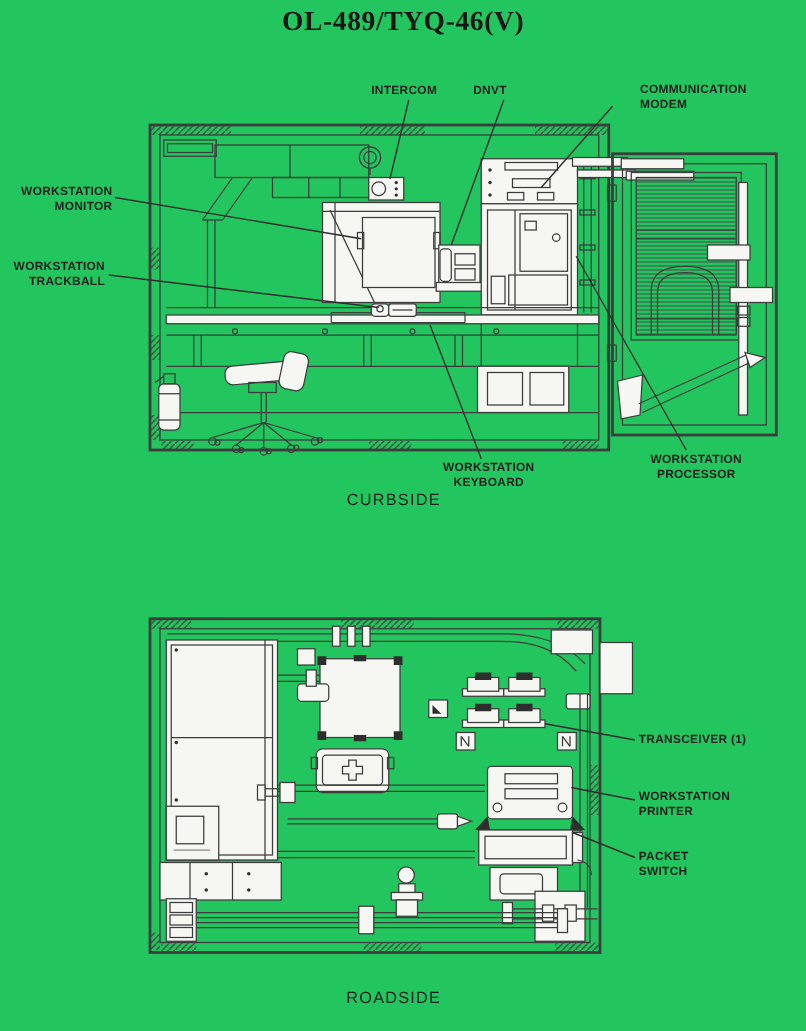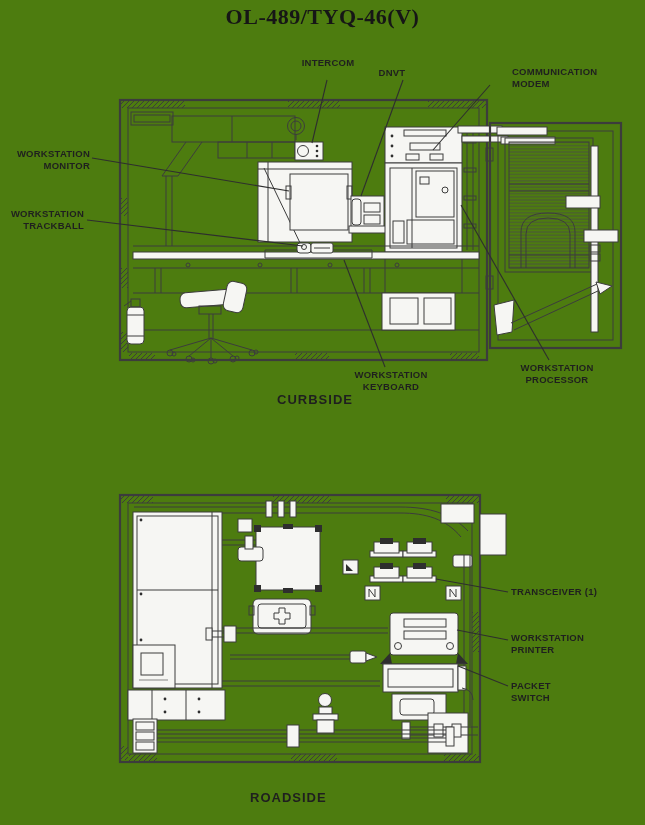--- a/index.html
+++ b/index.html
@@ -3,7 +3,7 @@
 <meta charset="utf-8">
 <style>
   html,body{margin:0;padding:0;background:#e9e9e7;}
-  #page{position:relative;width:645px;height:825px;background:#4d7c0f;overflow:hidden;
+  #page{position:relative;width:645px;height:825px;background:#22c55e;overflow:hidden;
         font-family:"Liberation Sans",sans-serif;}
   .title{position:absolute;left:0;width:645px;text-align:center;color:#161616;
          font-family:"Liberation Serif",serif;font-weight:bold;font-size:22px;letter-spacing:.5px;}

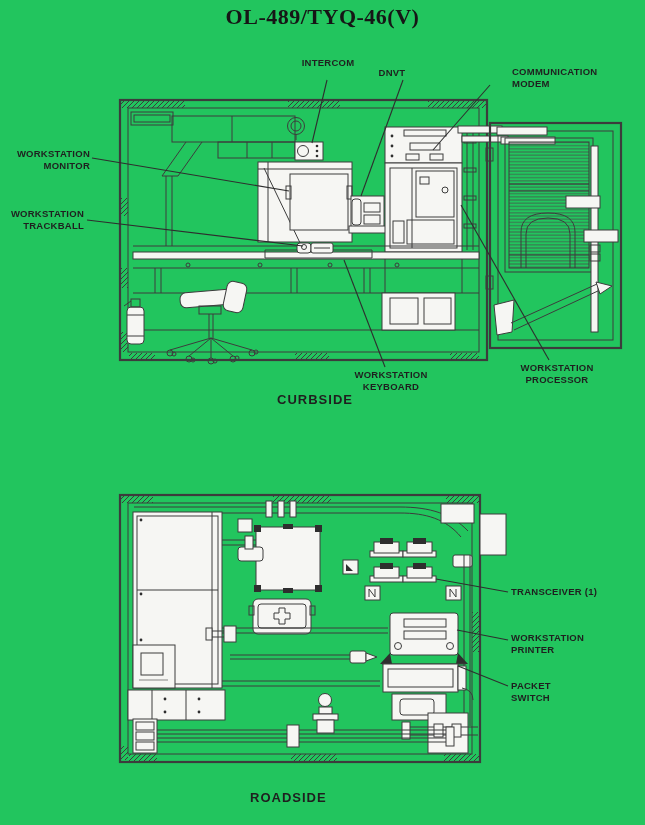--- a/index.html
+++ b/index.html
@@ -11,7 +11,7 @@
   .lbl{position:absolute;font-weight:bold;font-size:9.5px;letter-spacing:.25px;color:#1f1f1f;
        white-space:pre-line;line-height:11.5px;}
   .cap{position:absolute;font-weight:bold;font-size:13px;letter-spacing:1px;color:#1f1f1f;}
-  #lbl-intercom{left:297px;top:57px;width:62px;text-align:center;}
+  #lbl-intercom{left:297px;top:67px;width:62px;}
   #lbl-dnvt{left:372px;top:67px;width:40px;text-align:center;}
   #lbl-modem{left:492px;top:66px;text-align:left;margin-left:20px;}
   #lbl-monitor{left:6px;top:148px;width:84px;text-align:right;}

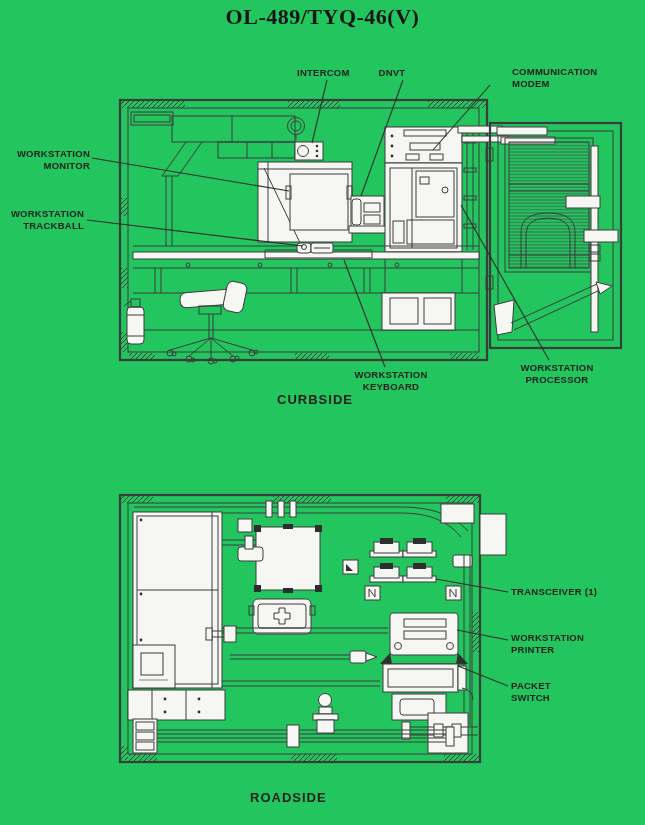--- a/index.html
+++ b/index.html
@@ -10,7 +10,7 @@
   #title1{top:4px;} #title2{top:28px;}
   .lbl{position:absolute;font-weight:bold;font-size:9.5px;letter-spacing:.25px;color:#1f1f1f;
        white-space:pre-line;line-height:11.5px;}
-  .cap{position:absolute;font-weight:bold;font-size:13px;letter-spacing:1px;color:#1f1f1f;}
+  .cap{position:absolute;font-weight:normal;font-size:13px;letter-spacing:1px;color:#1f1f1f;}
   #lbl-intercom{left:297px;top:67px;width:62px;}
   #lbl-dnvt{left:372px;top:67px;width:40px;text-align:center;}
   #lbl-modem{left:492px;top:66px;text-align:left;margin-left:20px;}

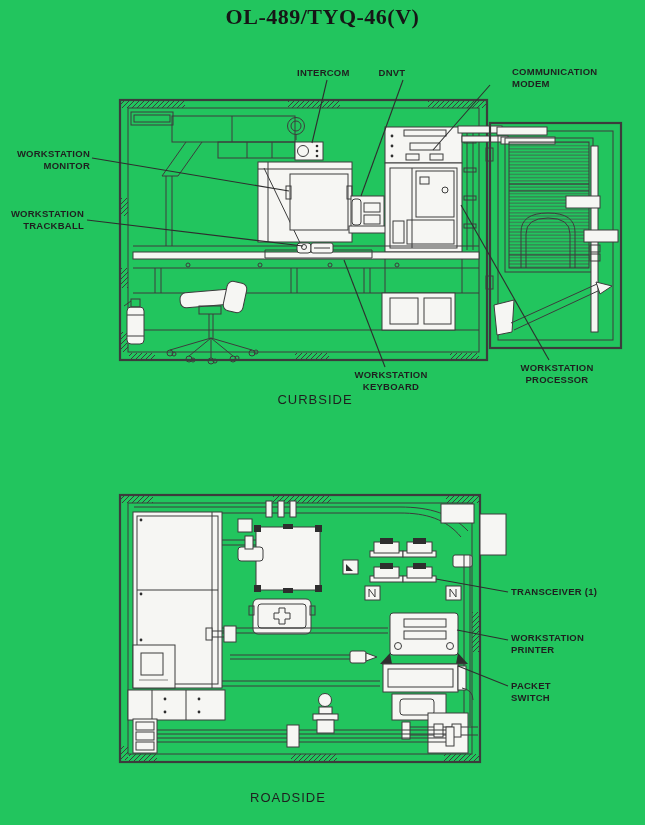--- a/index.html
+++ b/index.html
@@ -22,7 +22,7 @@
   #lbl-printer{left:511px;top:632px;}
   #lbl-packet{left:511px;top:680px;}
   #cap-curbside{left:250px;top:392px;width:130px;text-align:center;}
-  #cap-roadside{left:250px;top:790px;width:130px;}
+  #cap-roadside{left:250px;top:790px;width:130px;text-align:center;}
   svg{position:absolute;left:0;top:0;}
   .ink{fill:none;stroke:#3c3c3c;stroke-width:1;}
   .solid{fill:#f6f6f3;stroke:#3c3c3c;stroke-width:1;}

